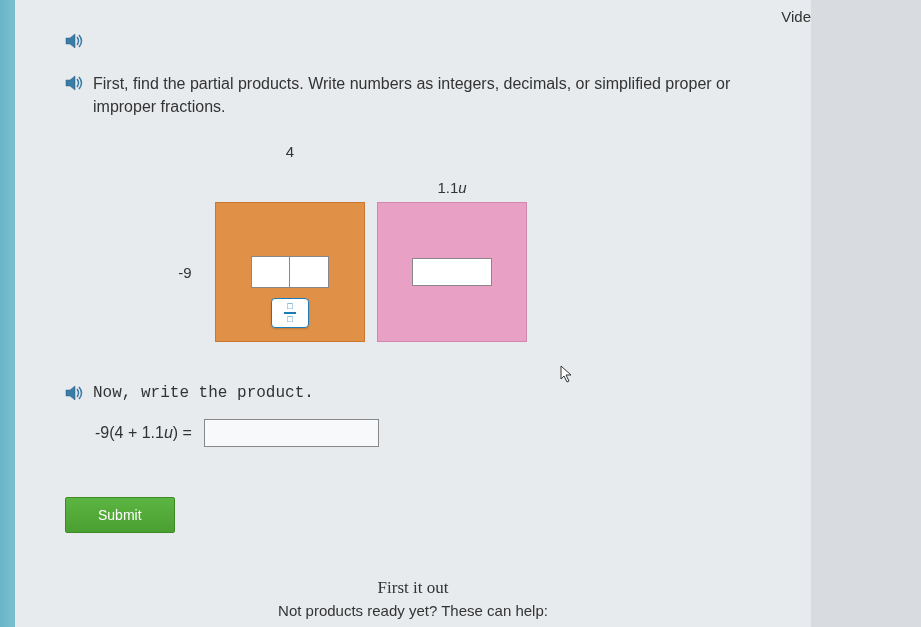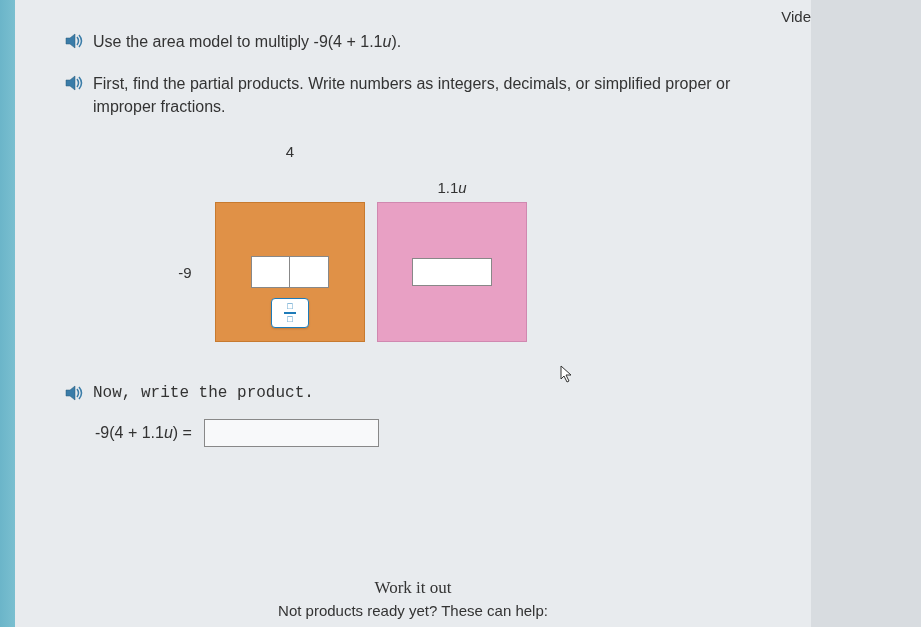--- a/index.html
+++ b/index.html
@@ -223,9 +223,6 @@
         <path d="M14 3 Q19 9 14 15" fill="none" stroke="#3a7ca8" stroke-width="1.5"></path>
       </svg>
     </span>
-    <div class="instruction-text">
-      <span>Use the area model to multiply </span><span>-9(4 + 1.1</span><span class="var-u">u</span><span>).</span>
-    </div>
   </div>
 
   <div class="instruction-row">

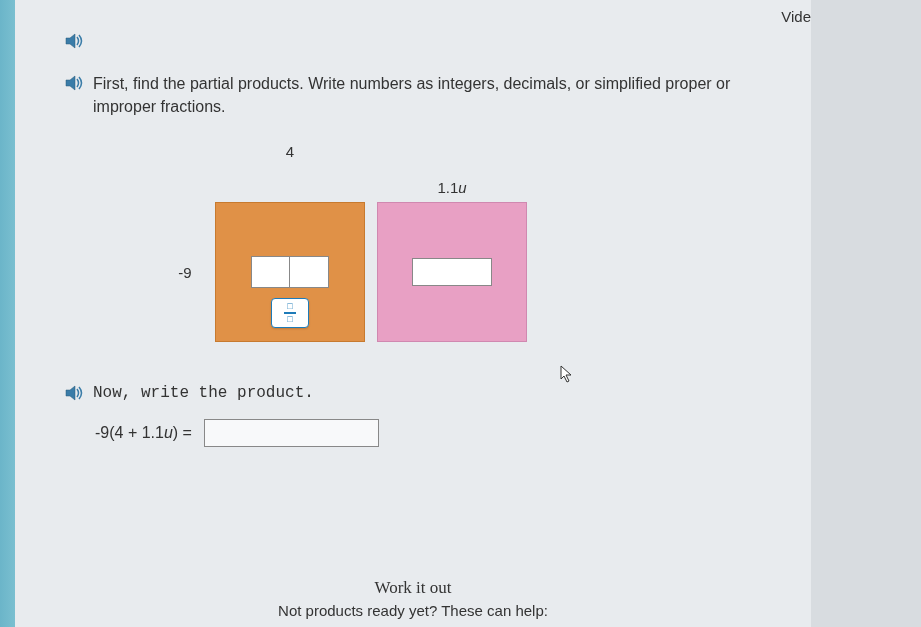--- a/index.html
+++ b/index.html
@@ -284,6 +284,7 @@
     <input class="equation-input" value="" style="">
   </div>
 
+  <button class="submit-btn">Submit</button>
 
   <div class="work-it-out">
     <div class="work-title">Work it out</div>

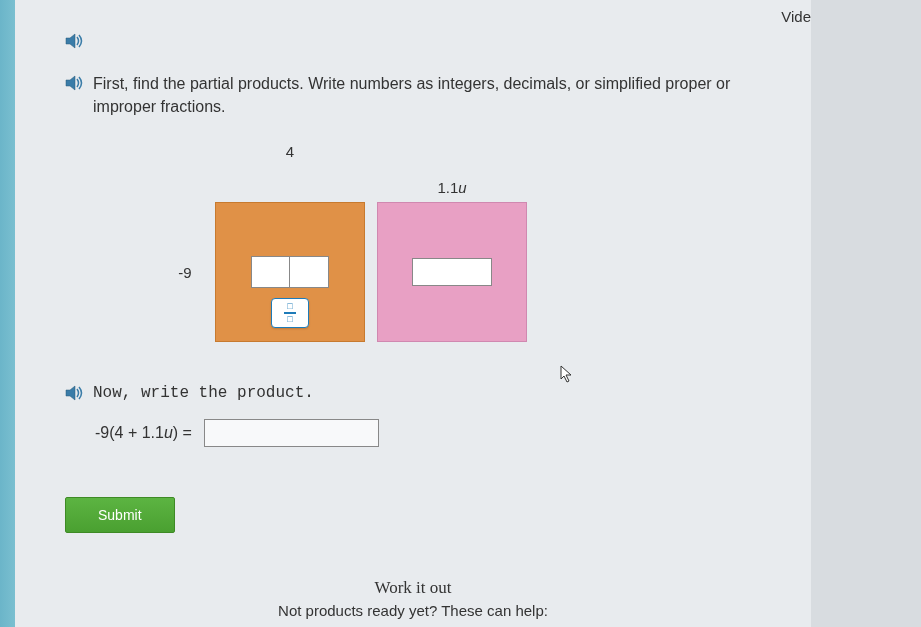--- a/index.html
+++ b/index.html
@@ -287,7 +287,7 @@
   <button class="submit-btn">Submit</button>
 
   <div class="work-it-out">
-    <div class="work-title">Work it out</div>
+    <div class="work-title">First it out</div>
     <div class="work-sub">Not products ready yet? These can help:</div>
   </div>
 

